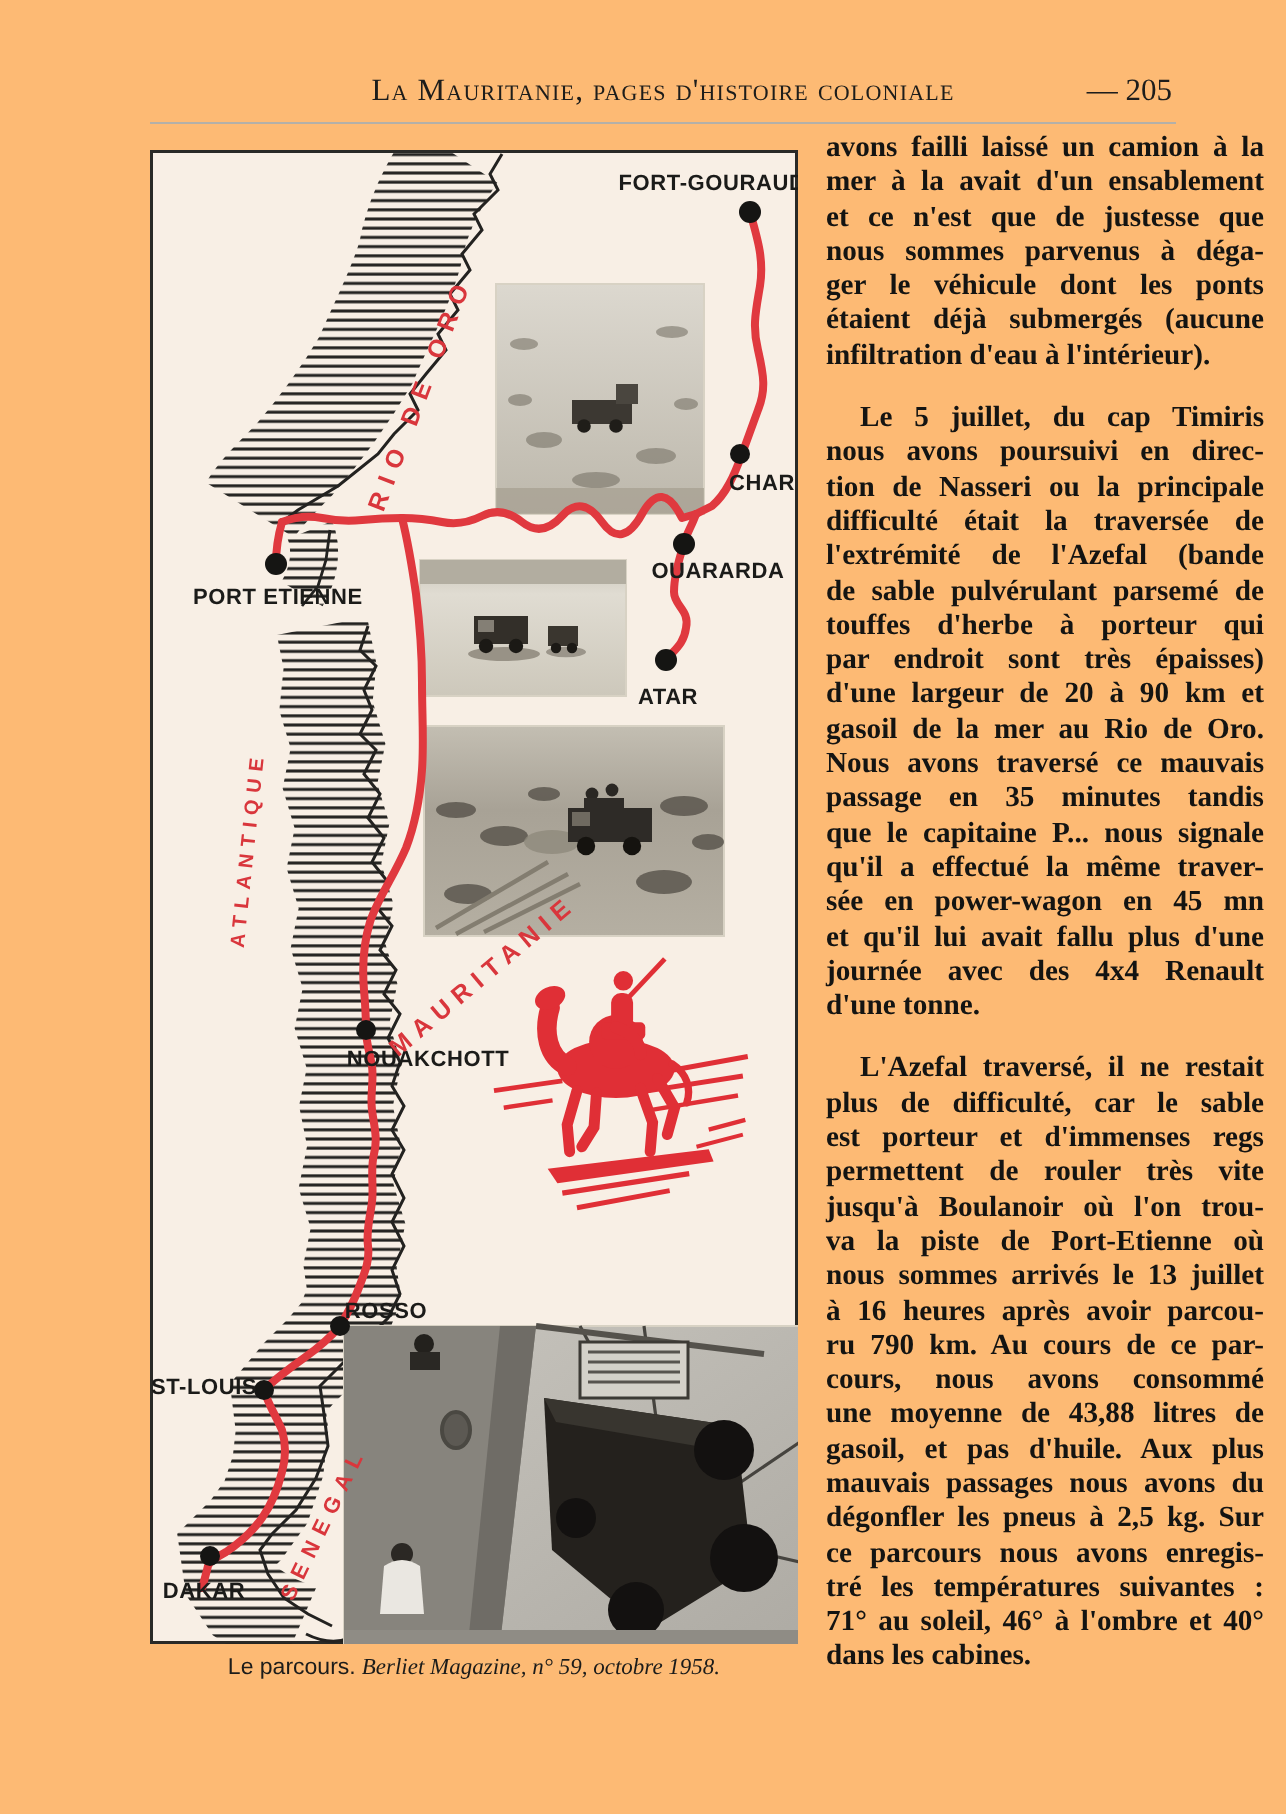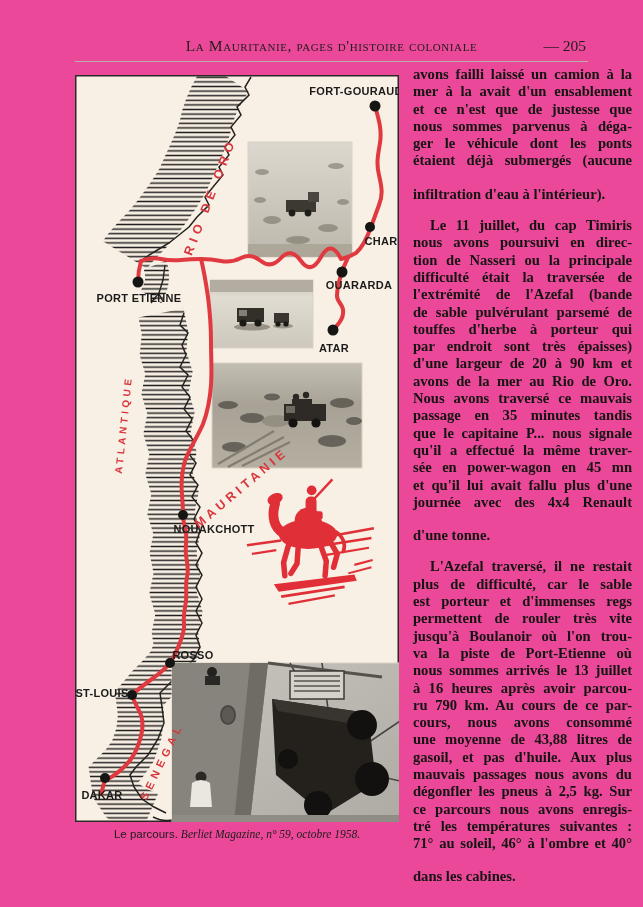--- a/index.html
+++ b/index.html
@@ -3,7 +3,7 @@
 <meta charset="utf-8">
 <style>
   html,body{margin:0;padding:0;}
-  .page{position:relative;width:643px;height:907px;background:#ec4899;overflow:hidden;
+  .page{position:relative;width:643px;height:907px;background:#fdba74;overflow:hidden;
         font-family:"Liberation Serif", serif;color:#161616;}
   
   .hdr{position:absolute;left:75px;top:34px;width:513px;height:27px;

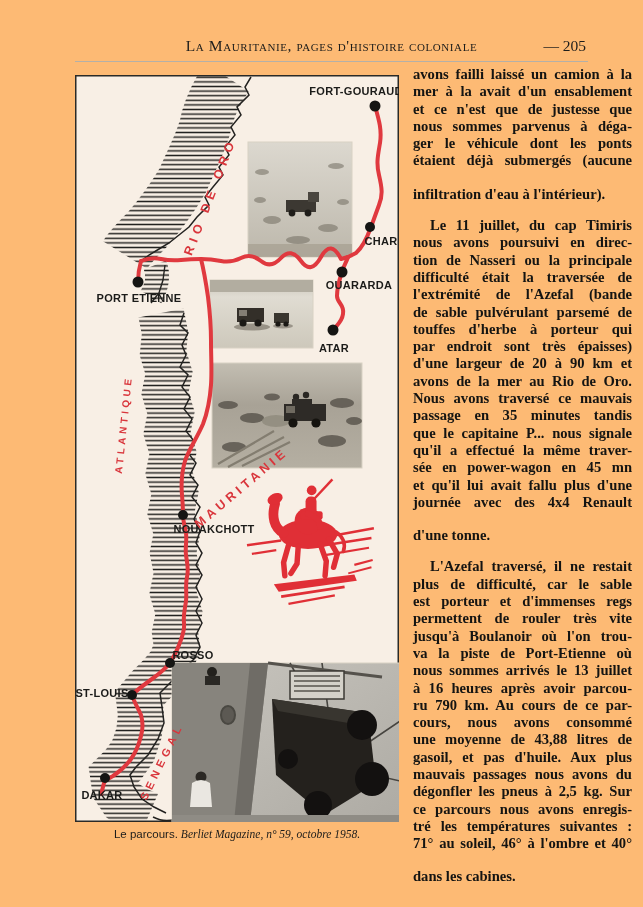--- a/index.html
+++ b/index.html
@@ -26,7 +26,7 @@
   .para + .para{margin-top:14px;}
   .para.indent .line:first-child{text-indent:17px;}
   .line{text-align:justify;text-align-last:justify;}
-  .line.last{text-align-last:left;margin-top:16px;}
+  .line.last{text-align-last:left;}
 </style>
 </head>
 <body>

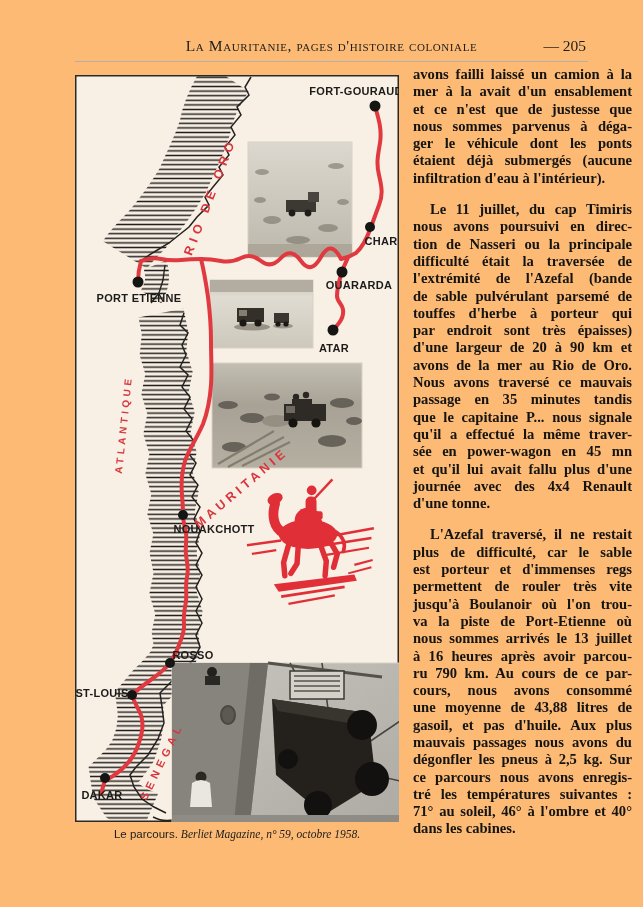--- a/index.html
+++ b/index.html
@@ -252,7 +252,7 @@
         <div class="line last">infiltration d'eau à l'intérieur).</div>
       </div>
       <div class="para indent">
-        <div class="line">Le 11 juillet, du cap Timiris</div>
+        <div class="line">Le 5 juillet, du cap Timiris</div>
         <div class="line">nous avons poursuivi en direc-</div>
         <div class="line">tion de Nasseri ou la principale</div>
         <div class="line">difficulté était la traversée de</div>

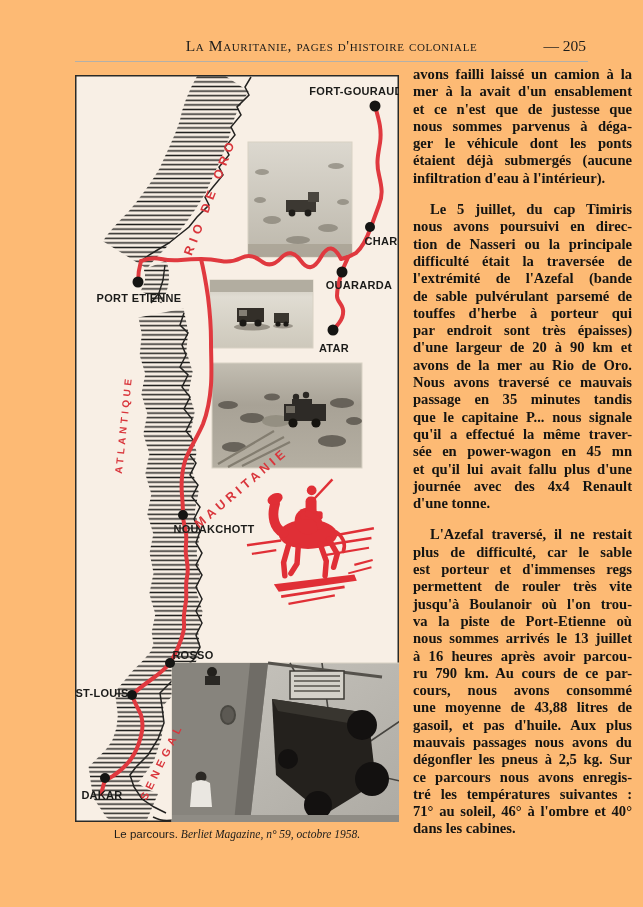--- a/index.html
+++ b/index.html
@@ -261,7 +261,7 @@
         <div class="line">touffes d'herbe à porteur qui</div>
         <div class="line">par endroit sont très épaisses)</div>
         <div class="line">d'une largeur de 20 à 90 km et</div>
-        <div class="line">avons de la mer au Rio de Oro.</div>
+        <div class="line">gasoil de la mer au Rio de Oro.</div>
         <div class="line">Nous avons traversé ce mauvais</div>
         <div class="line">passage en 35 minutes tandis</div>
         <div class="line">que le capitaine P... nous signale</div>

